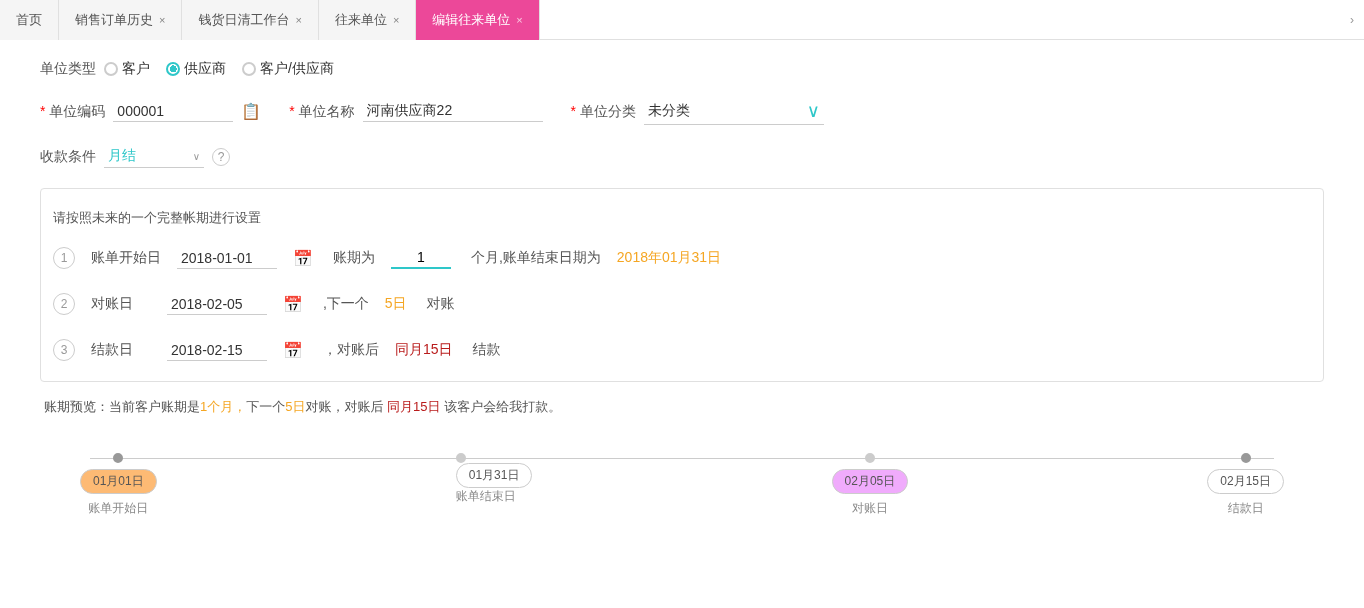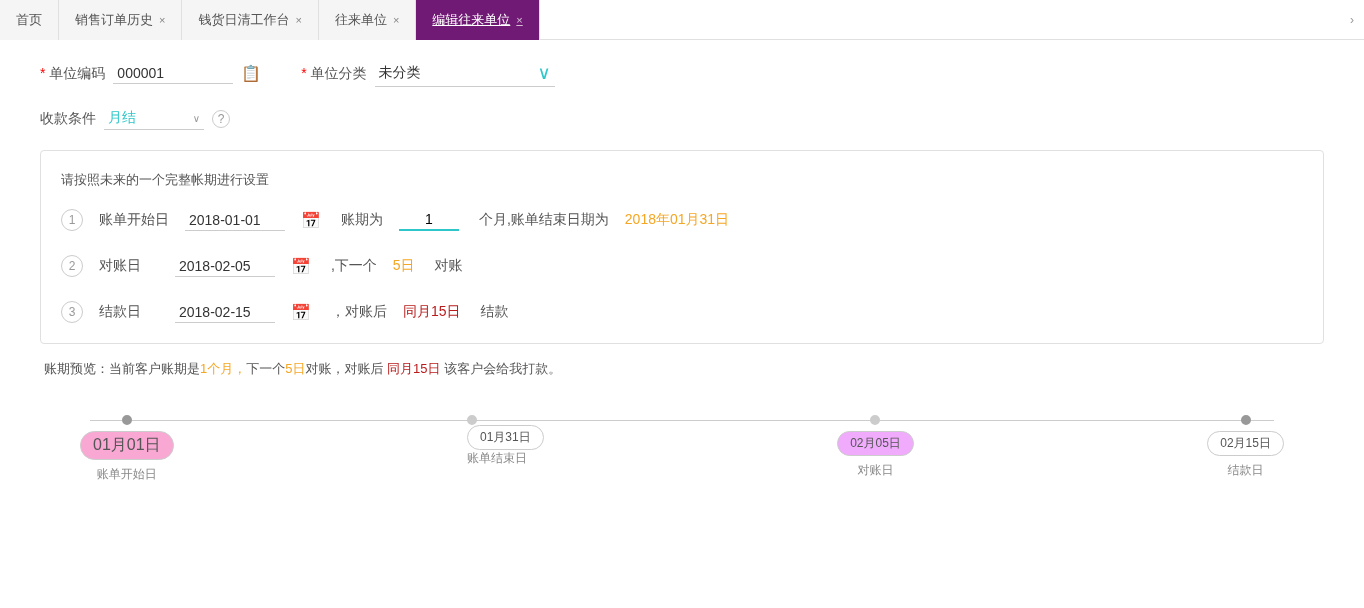--- a/index.html
+++ b/index.html
@@ -28,9 +28,8 @@
       background: #f5f5f5;
     }
     .tab-item.active {
-      background: #701a75;
+      background: #ec4899;
       color: #fff;
-      text-decoration: underline;
     }
     .tab-item .close-icon {
       margin-left: 6px;

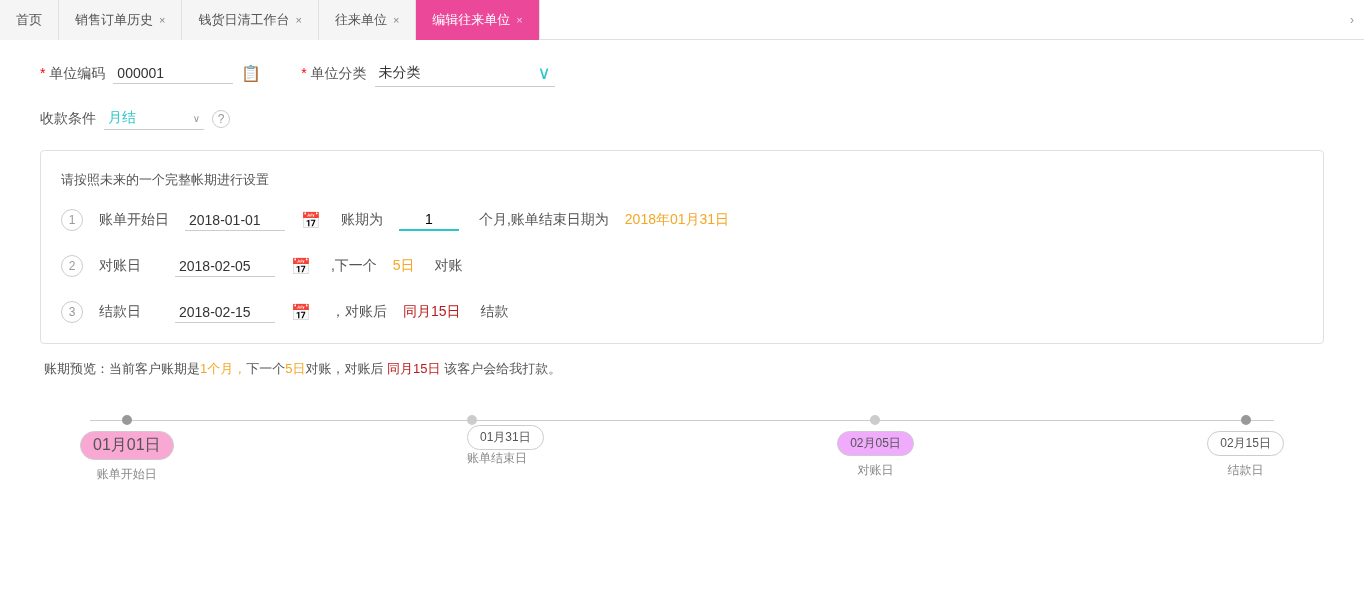--- a/index.html
+++ b/index.html
@@ -247,6 +247,25 @@
 
 <div class="main-content">
 
+  <div class="form-row">
+    <div class="form-field">
+      <span class="field-label">单位类型</span>
+      <div class="radio-group">
+        <label class="radio-item">
+          <span class="radio-circle"></span>
+          <span>客户</span>
+        </label>
+        <label class="radio-item">
+          <span class="radio-circle checked"></span>
+          <span>供应商</span>
+        </label>
+        <label class="radio-item">
+          <span class="radio-circle"></span>
+          <span>客户/供应商</span>
+        </label>
+      </div>
+    </div>
+  </div>
 
   <div class="form-row" style="gap: 40px;">
     <div class="form-field">

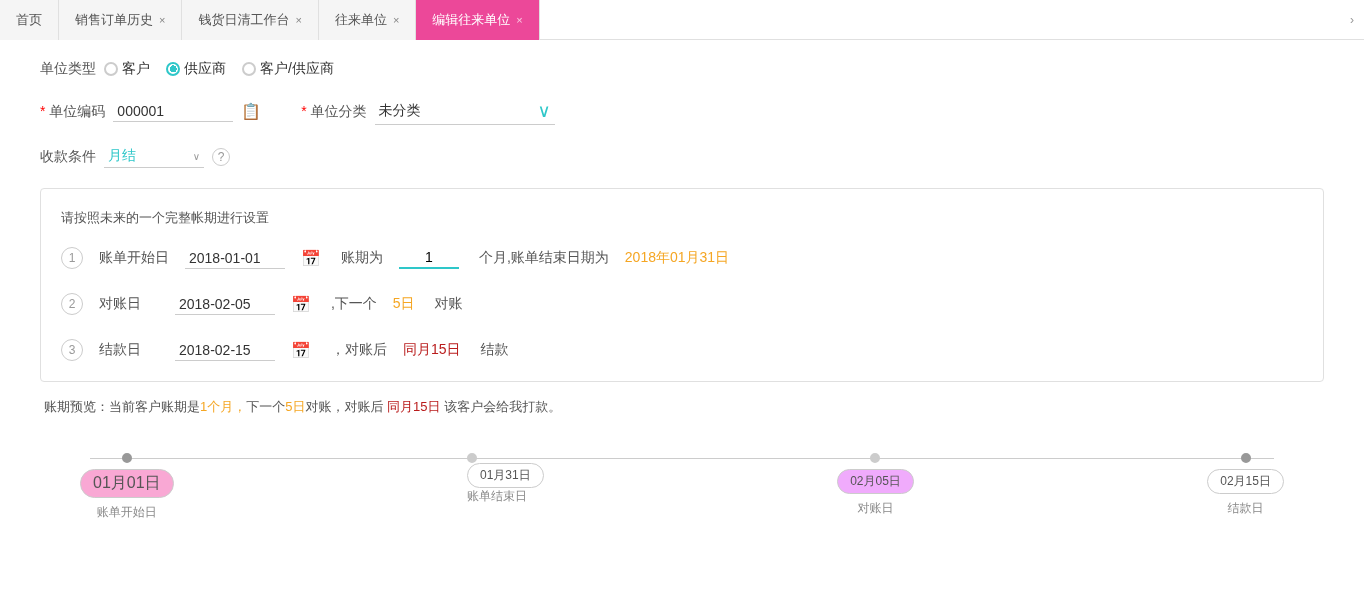--- a/index.html
+++ b/index.html
@@ -267,7 +267,7 @@
     </div>
   </div>
 
-  <div class="form-row" style="gap: 40px;">
+  <div class="form-row" style="gap: 28px;">
     <div class="form-field">
       <span class="field-label required-label" style="color:#555;">单位编码</span>
       <input type="text" class="text-input" style="width: 120px;" value="000001">

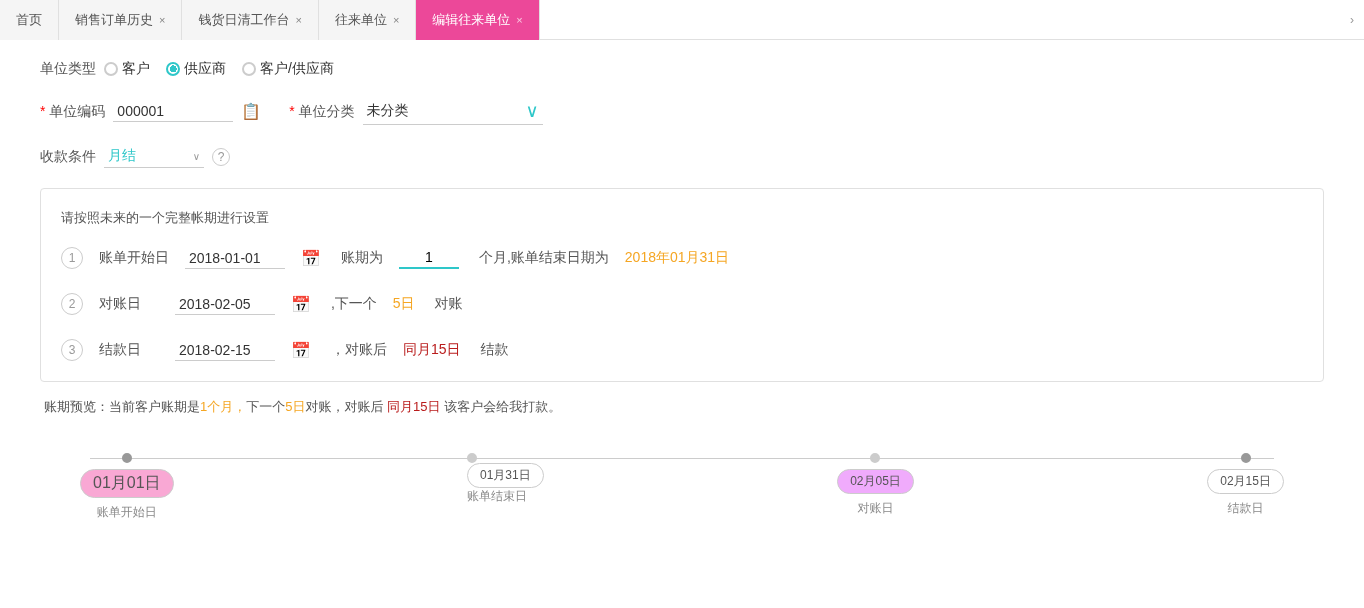--- a/index.html
+++ b/index.html
@@ -274,6 +274,10 @@
       <span class="cal-icon">📋</span>
     </div>
     <div class="form-field">
+      <span class="field-label required-label" style="color:#555;">单位名称</span>
+      <input type="text" class="text-input" style="width: 180px;" value="河南供应商22">
+    </div>
+    <div class="form-field">
       <span class="field-label required-label" style="color:#555;">单位分类</span>
       <div class="select-dropdown">
         <span class="select-text">未分类</span>

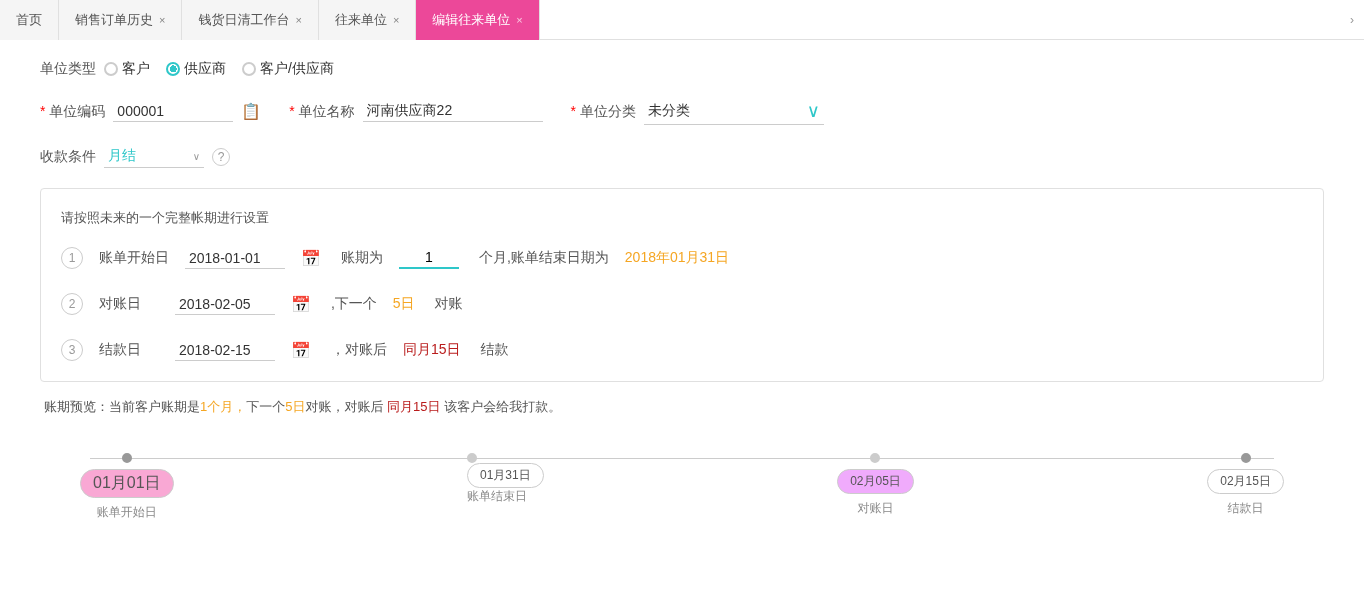--- a/index.html
+++ b/index.html
@@ -160,7 +160,7 @@
     .section-box {
       border: 1px solid #e0e0e0;
       border-radius: 4px;
-      padding: 20px 20px;
+      padding: 20px 12px;
       margin-bottom: 16px;
     }
 

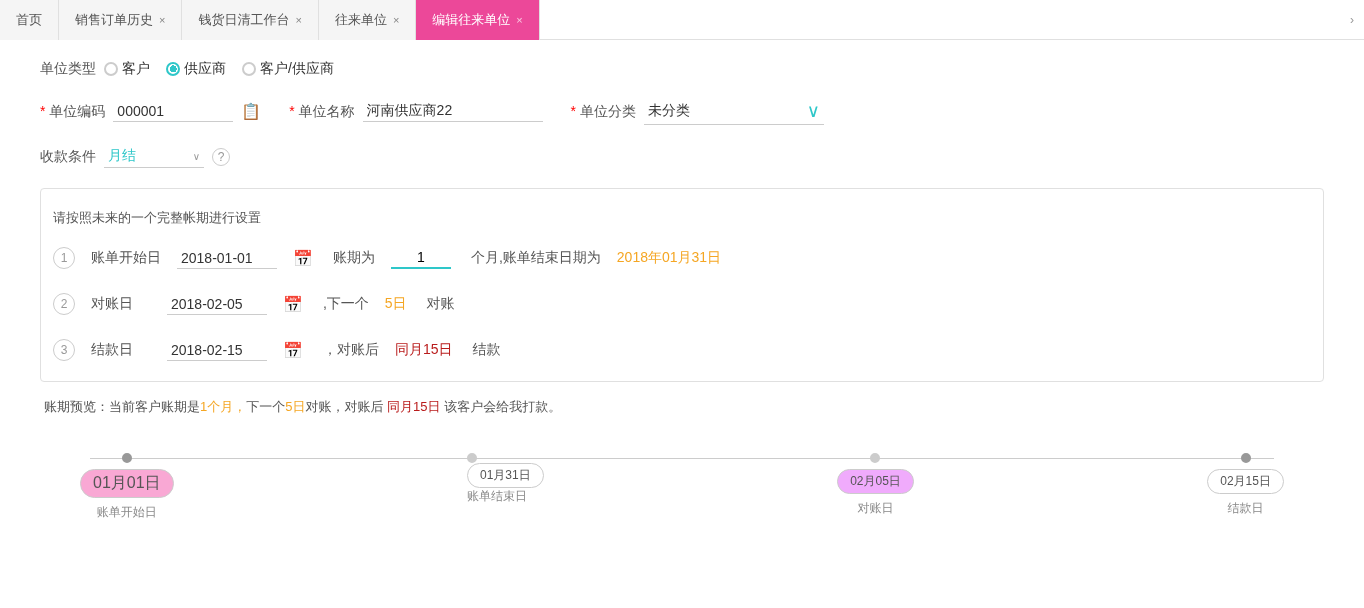--- a/index.html
+++ b/index.html
@@ -344,7 +344,7 @@
 
       <div style="display:flex; flex-direction:column; align-items:center; gap:6px;">
         <div style="width:10px;height:10px;border-radius:50%;background:#999;border:2px solid #999;margin-top:17px;"></div>
-        <div style="border:1px solid #ccc;border-radius:20px;padding:3px 12px;font-size:16px;background:#f9a8d4;color:#555;white-space:nowrap;">01月01日</div>
+        <div style="border:1px solid #ccc;border-radius:20px;padding:3px 12px;font-size:12px;background:#fdba74;color:#555;white-space:nowrap;">01月01日</div>
         <div style="font-size:12px;color:#888;white-space:nowrap;">账单开始日</div>
       </div>
 

